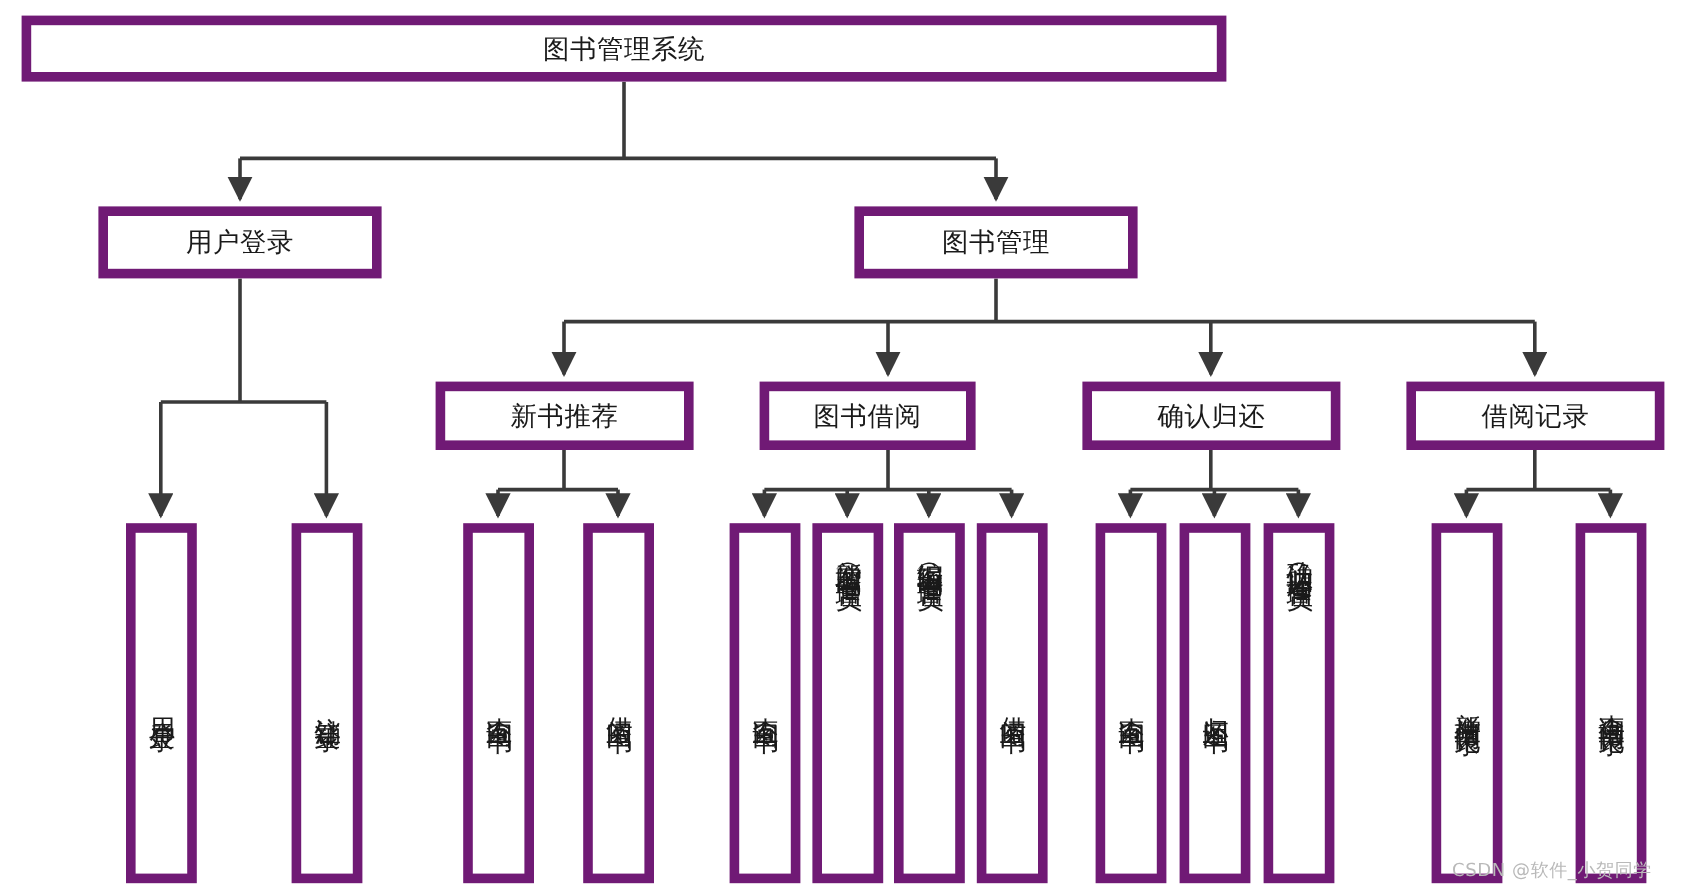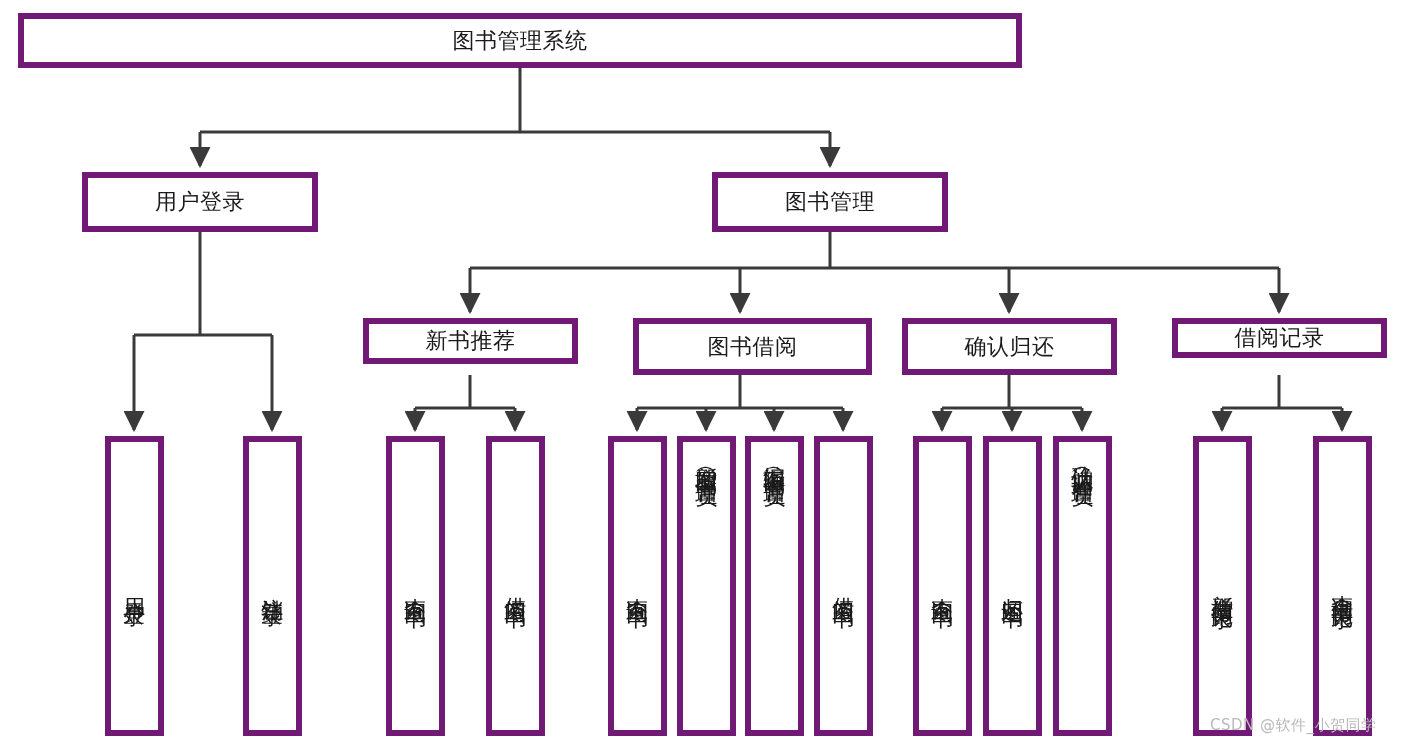--- a/index.html
+++ b/index.html
@@ -29,7 +29,7 @@
     position: absolute;
     box-sizing: border-box;
     background: #ffffff;
-    border: 6px solid #701a75;
+    border: 8px solid #701a75;
     display: flex;
     align-items: center;
     justify-content: center;

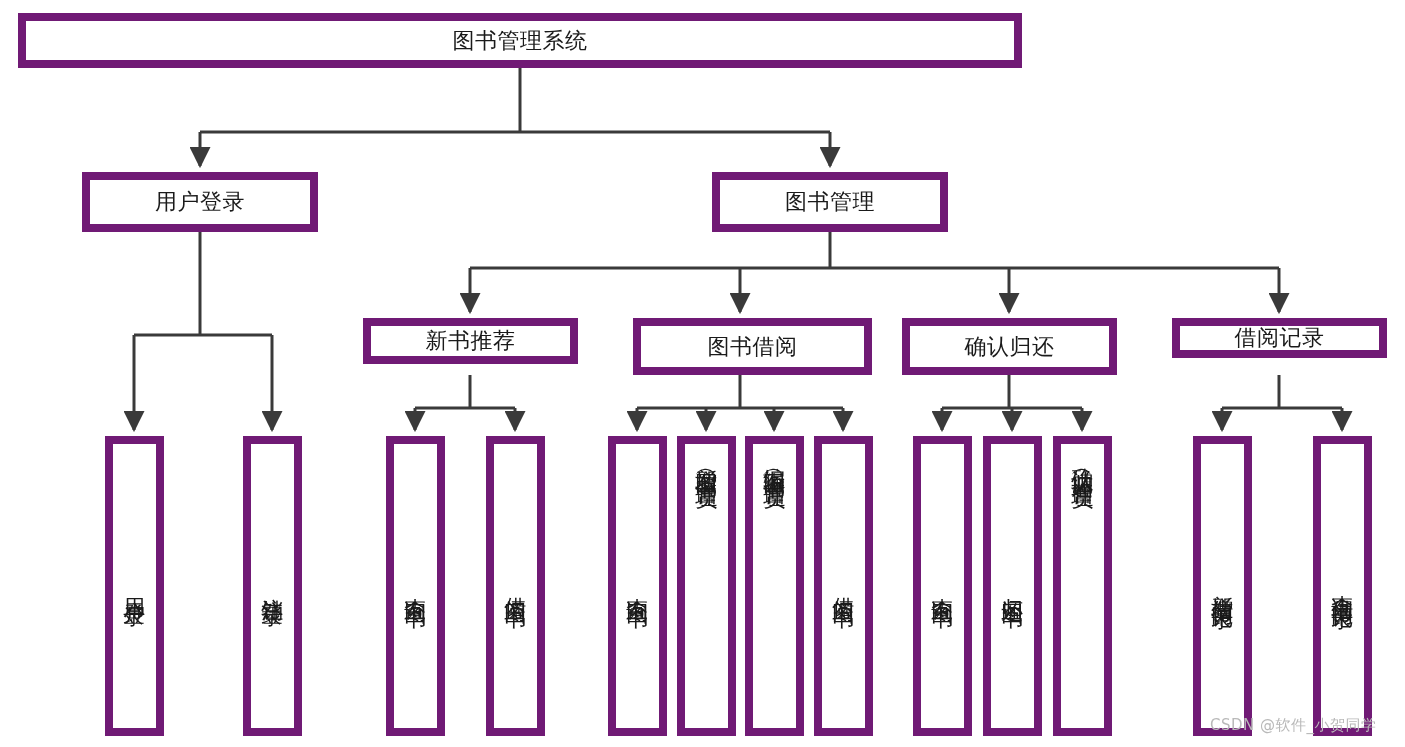--- a/index.html
+++ b/index.html
@@ -130,7 +130,7 @@
     <span>图书管理</span>
   </div>
 
-  <div class="node horizontal" style="left:363px; top:318px; width:215px; height:46px;align-items:center;">
+  <div class="node horizontal" style="left:363px; top:318px; width:215px; height:57px;align-items:center;">
     <span>新书推荐</span>
   </div>
   <div class="node horizontal" style="left:633px; top:318px; width:239px; height:57px;">

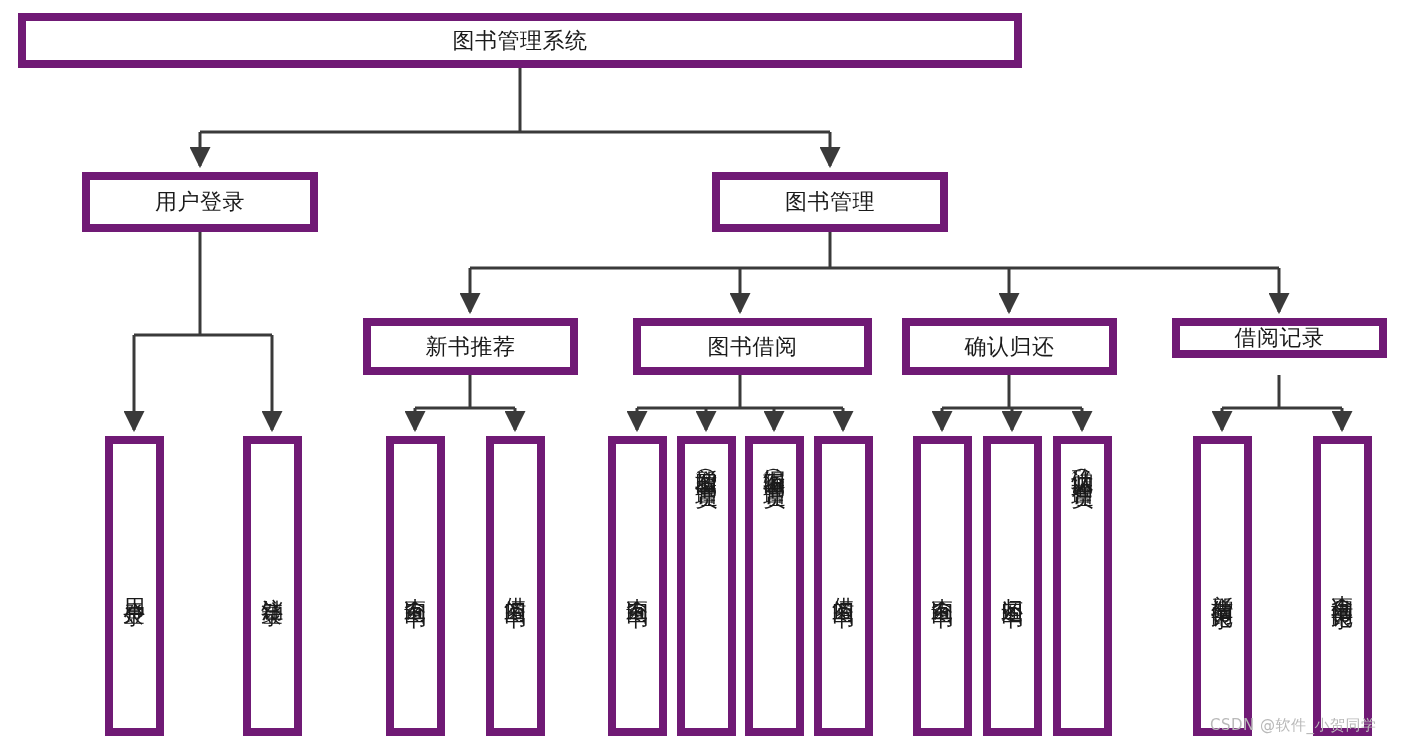--- a/index.html
+++ b/index.html
@@ -133,7 +133,7 @@
   <div class="node horizontal" style="left:363px; top:318px; width:215px; height:57px;align-items:center;">
     <span>新书推荐</span>
   </div>
-  <div class="node horizontal" style="left:633px; top:318px; width:239px; height:57px;">
+  <div class="node horizontal" style="left:633px; top:318px; width:180px; height:57px;">
     <span>图书借阅</span>
   </div>
   <div class="node horizontal" style="left:902px; top:318px; width:215px; height:57px;">

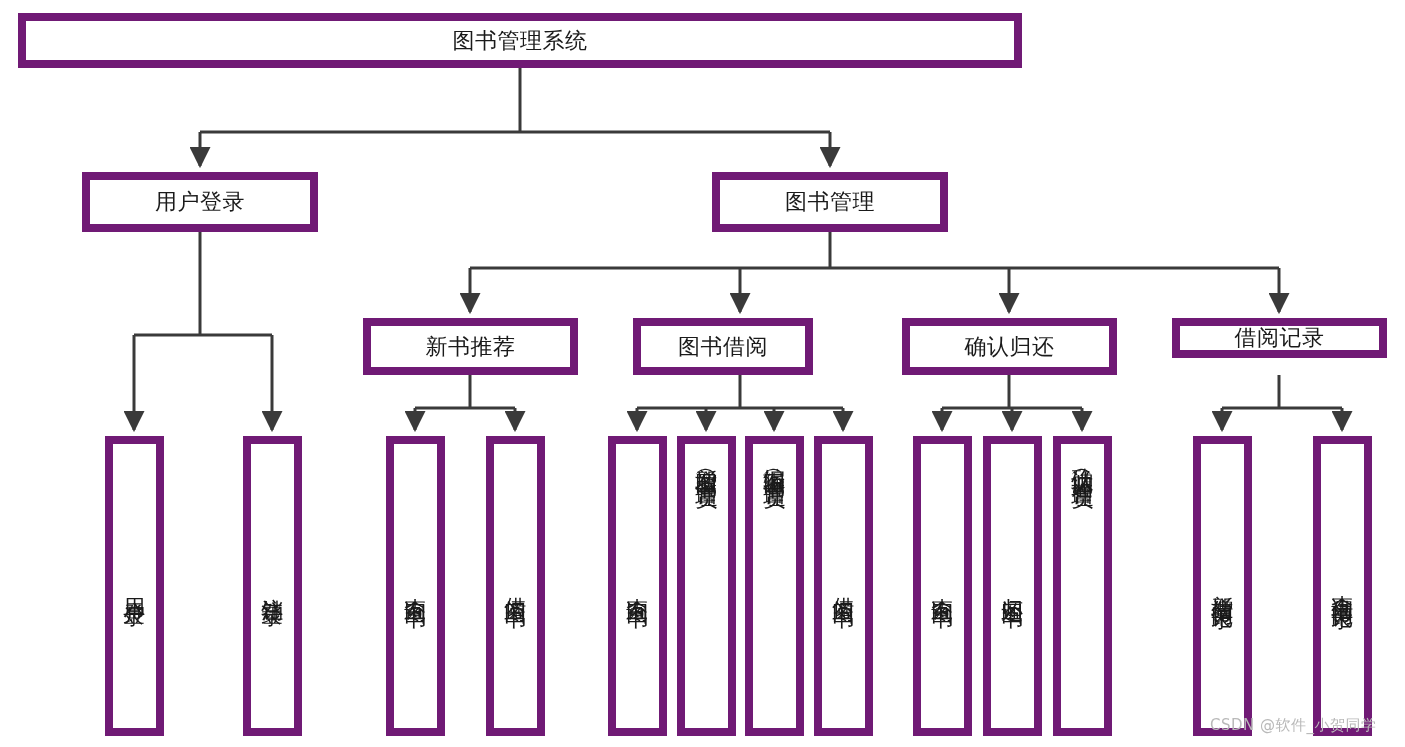--- a/index.html
+++ b/index.html
@@ -139,7 +139,7 @@
   <div class="node horizontal" style="left:902px; top:318px; width:215px; height:57px;">
     <span>确认归还</span>
   </div>
-  <div class="node horizontal" style="left:1172px; top:318px; width:215px; height:40px;">
+  <div class="node horizontal" style="left:1172px; top:318px; width:215px; height:57px;">
     <span>借阅记录</span>
   </div>
 

